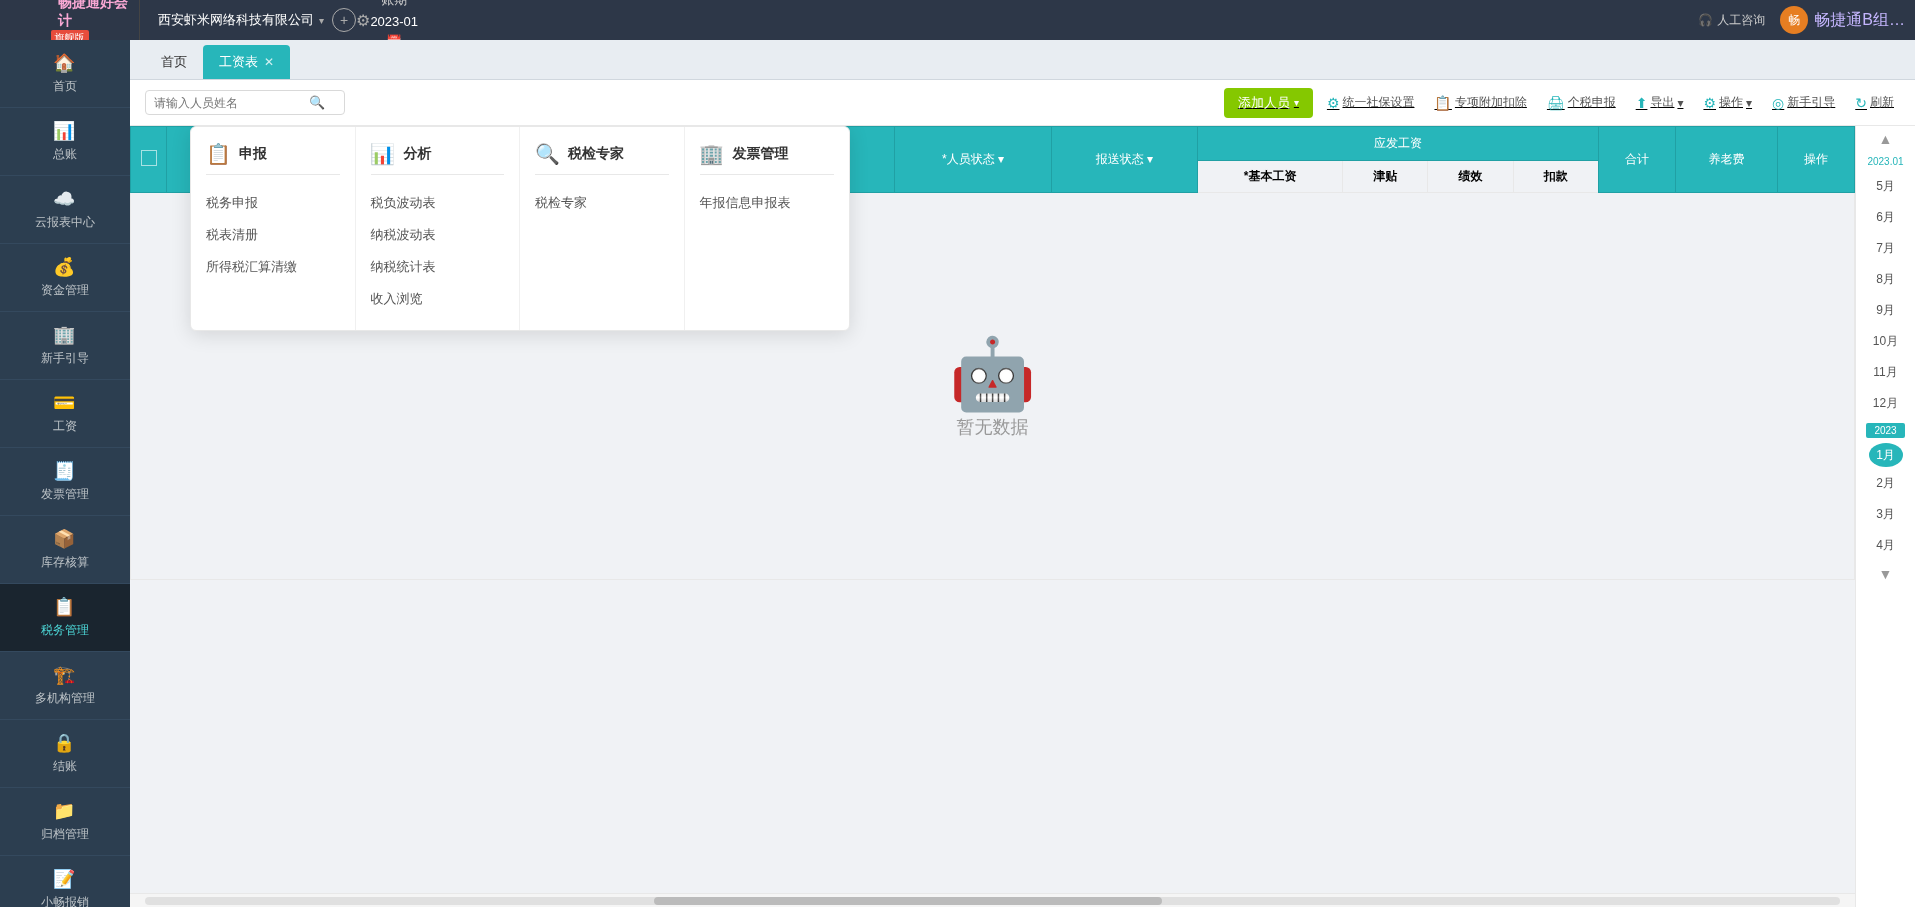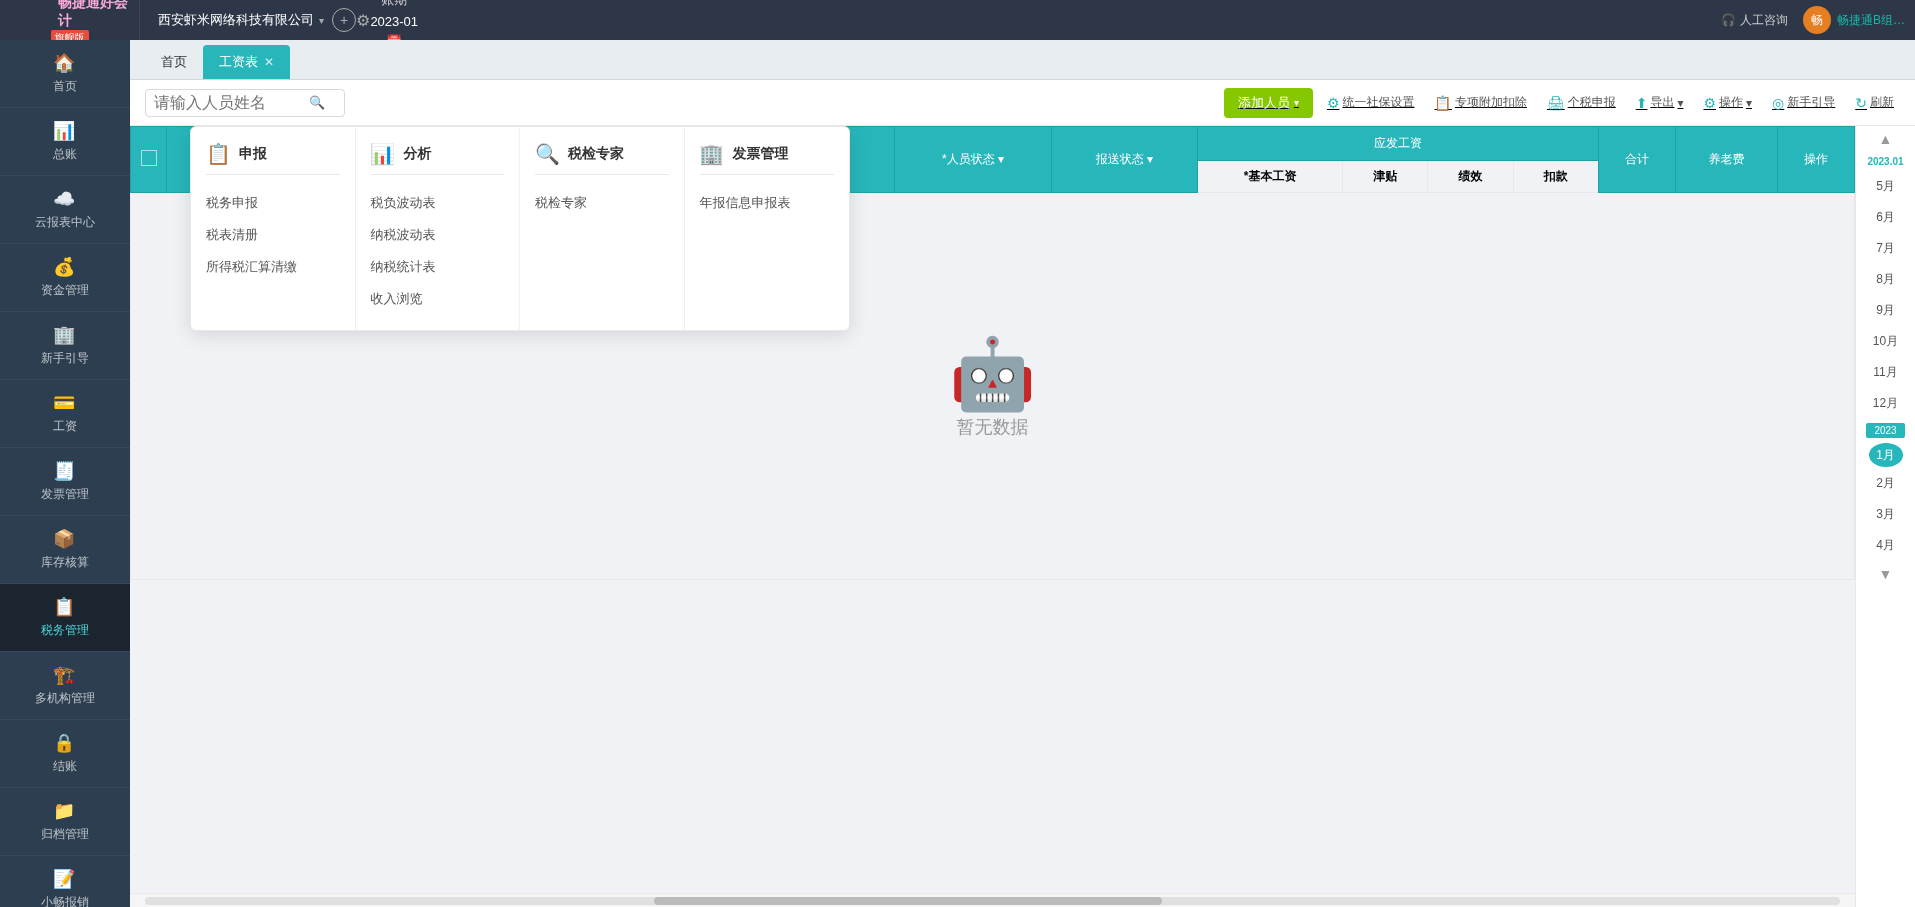--- a/index.html
+++ b/index.html
@@ -98,7 +98,7 @@
       display: flex; align-items: center; justify-content: center;
       color: white; font-size: 12px;
     }
-    .user-name { color: #14b8a6; font-size: 12px; }
+    .user-name { color: #c4b5fd; font-size: 16px; }
 
     
     .main-layout {

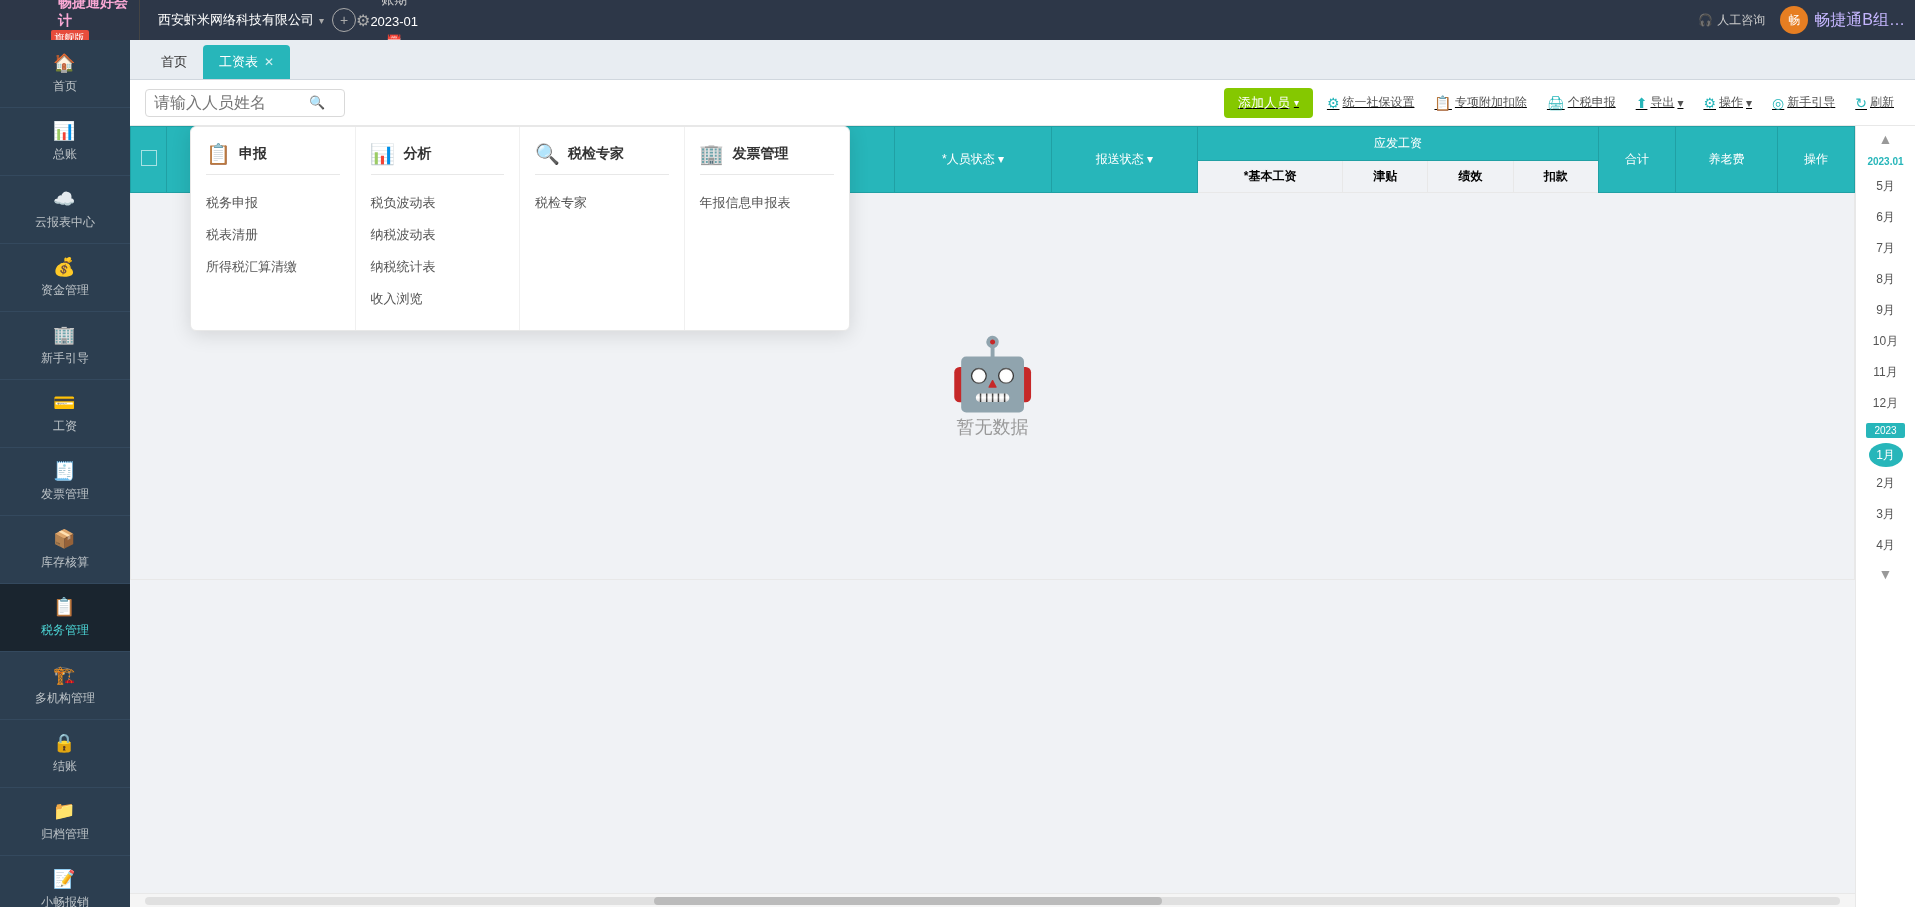--- a/index.html
+++ b/index.html
@@ -193,7 +193,7 @@
     .search-input-wrap input {
       border: none;
       outline: none;
-      font-size: 16px;
+      font-size: 12px;
       color: #999;
       width: 150px;
       font-family: inherit;

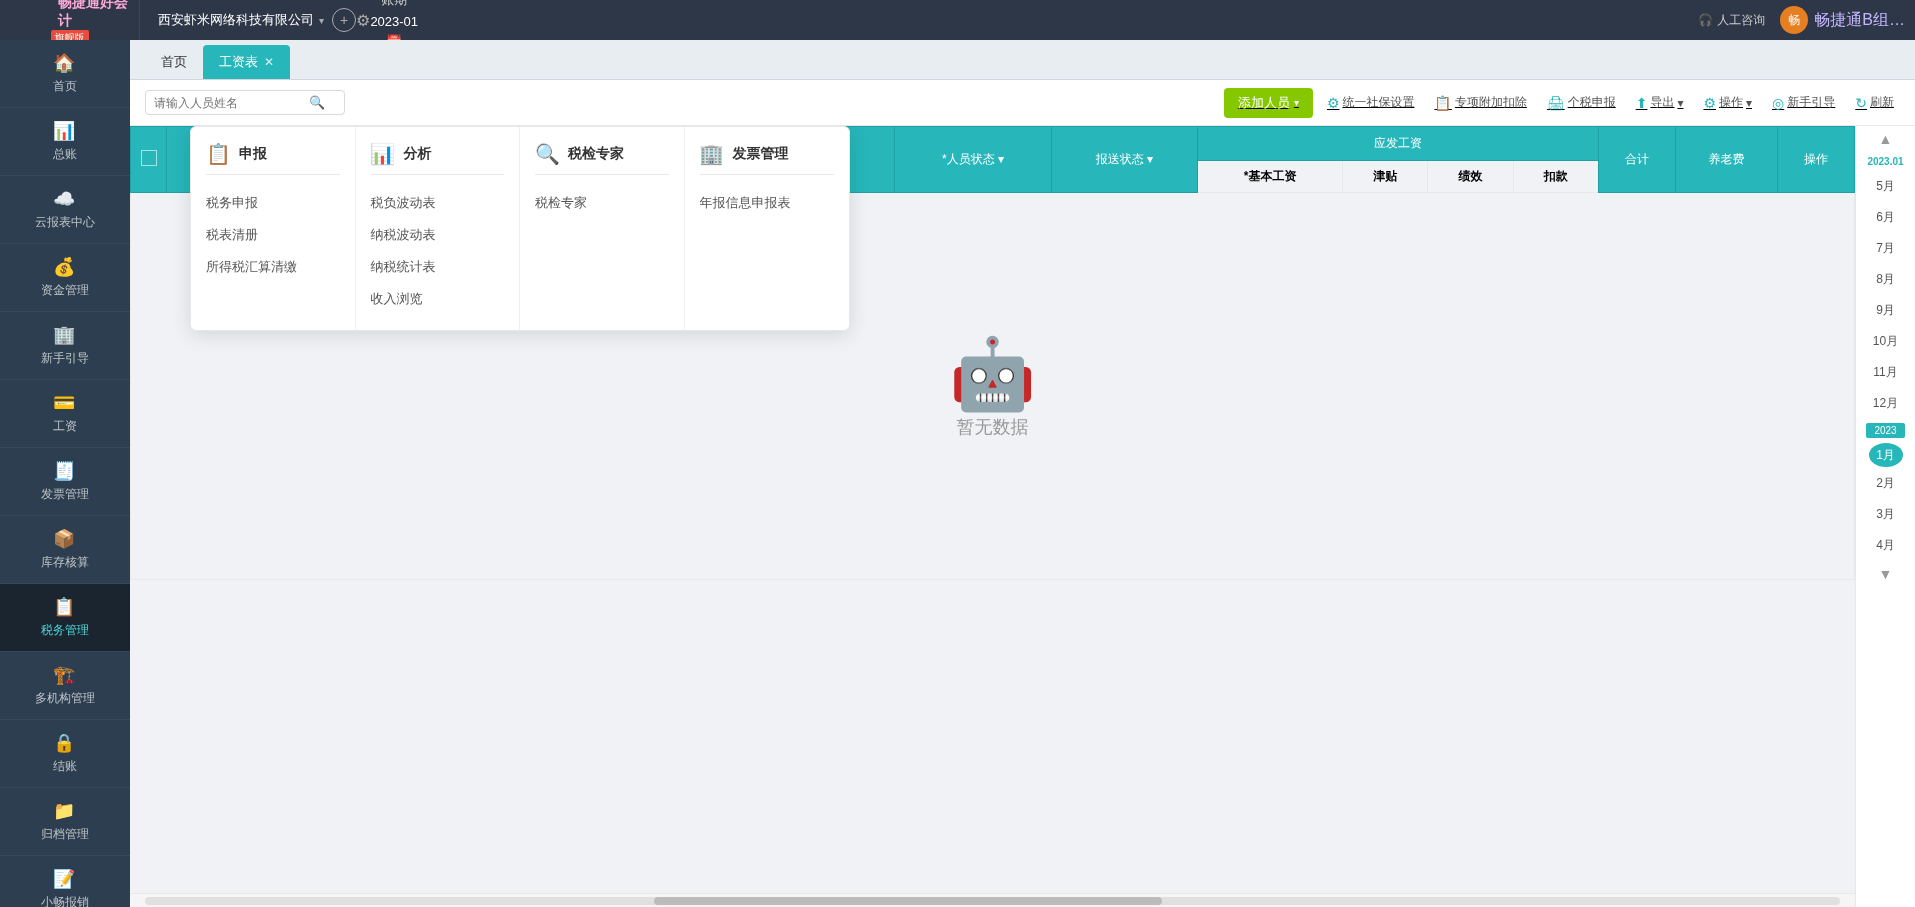--- a/index.html
+++ b/index.html
@@ -360,7 +360,7 @@
       padding: 4px 0;
       font-size: 11px;
       color: #27b6ba;
-      font-weight: bold;
+      font-weight: normal;
     }
 
     

